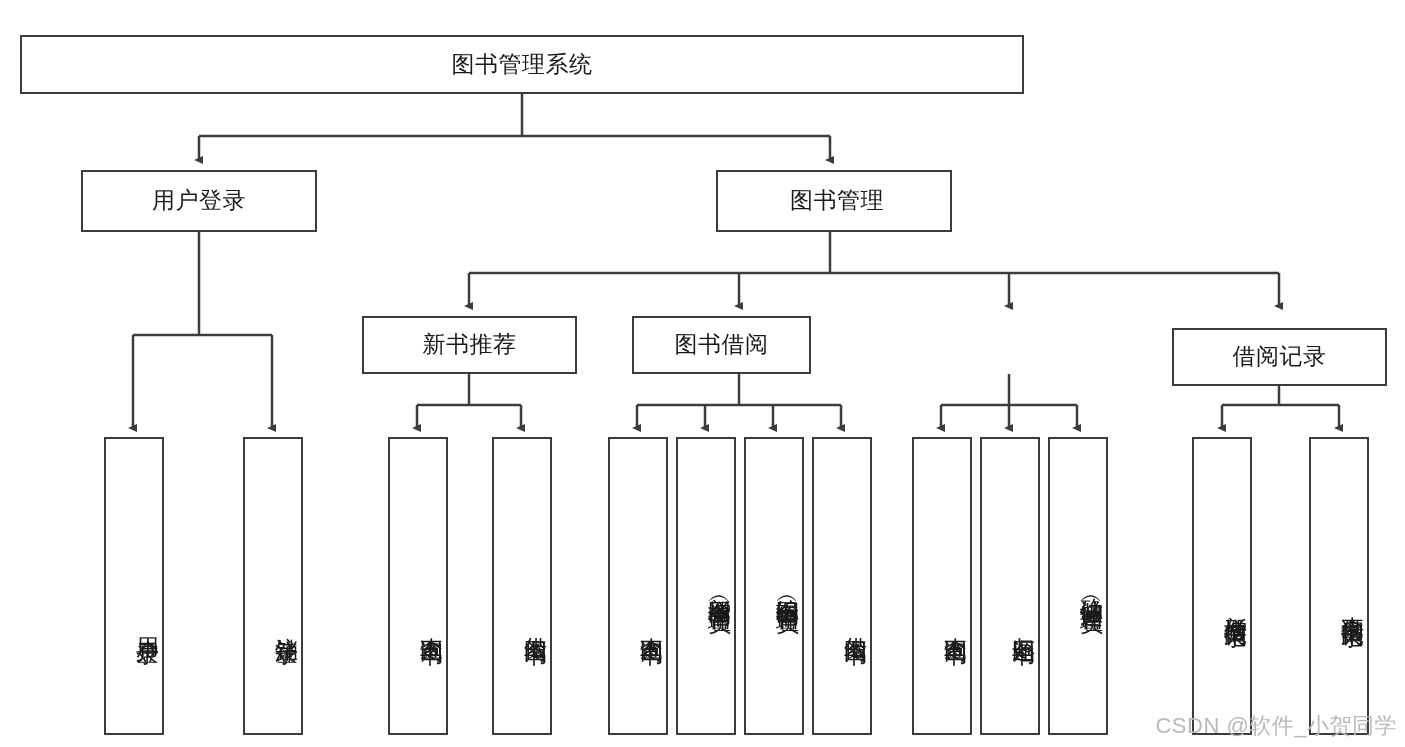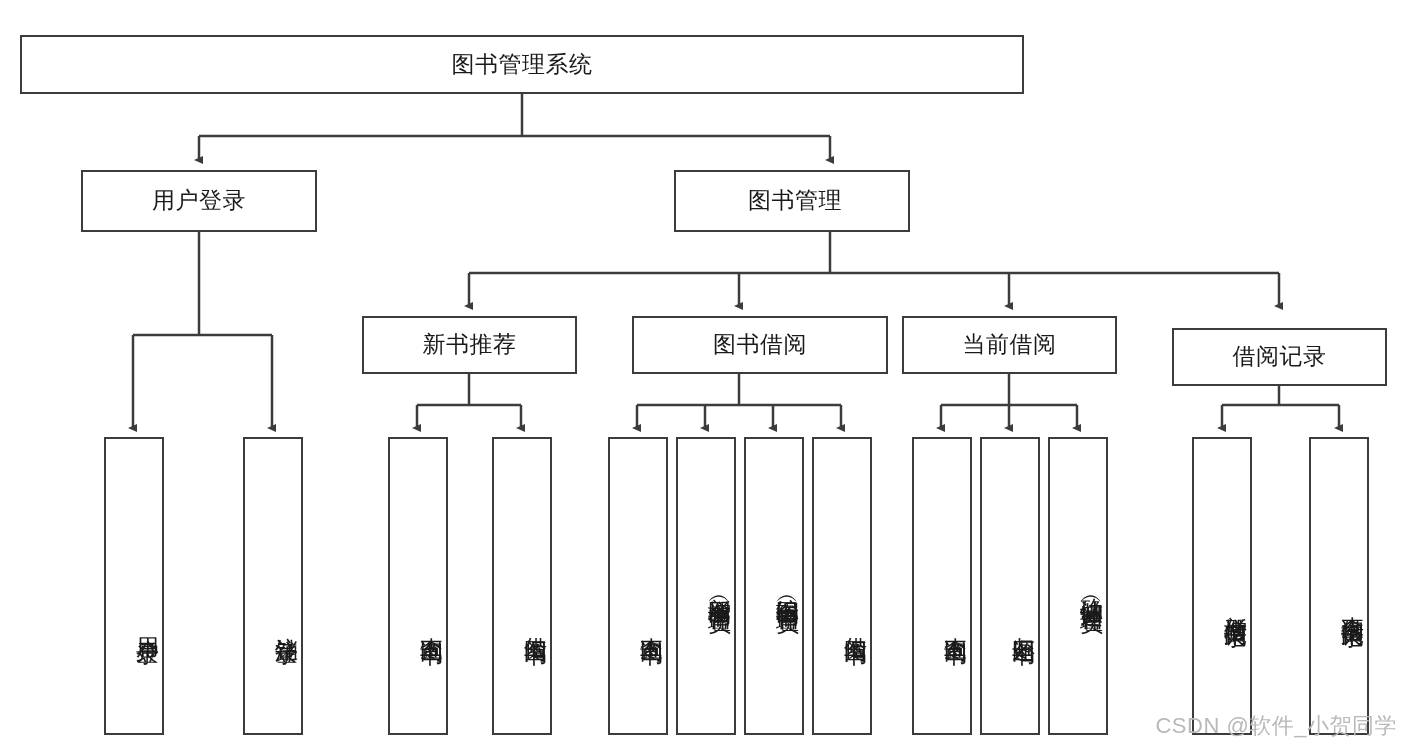--- a/index.html
+++ b/index.html
@@ -134,7 +134,7 @@
     <span>用户登录</span>
   </div>
 
-  <div class="node node-h" style="left:674px; top:170px; width:236px; height:62px;padding-left:6px;">
+  <div class="node node-h" style="left:716px; top:170px; width:236px; height:62px;padding-left:6px;">
     <span>图书管理</span>
   </div>
 

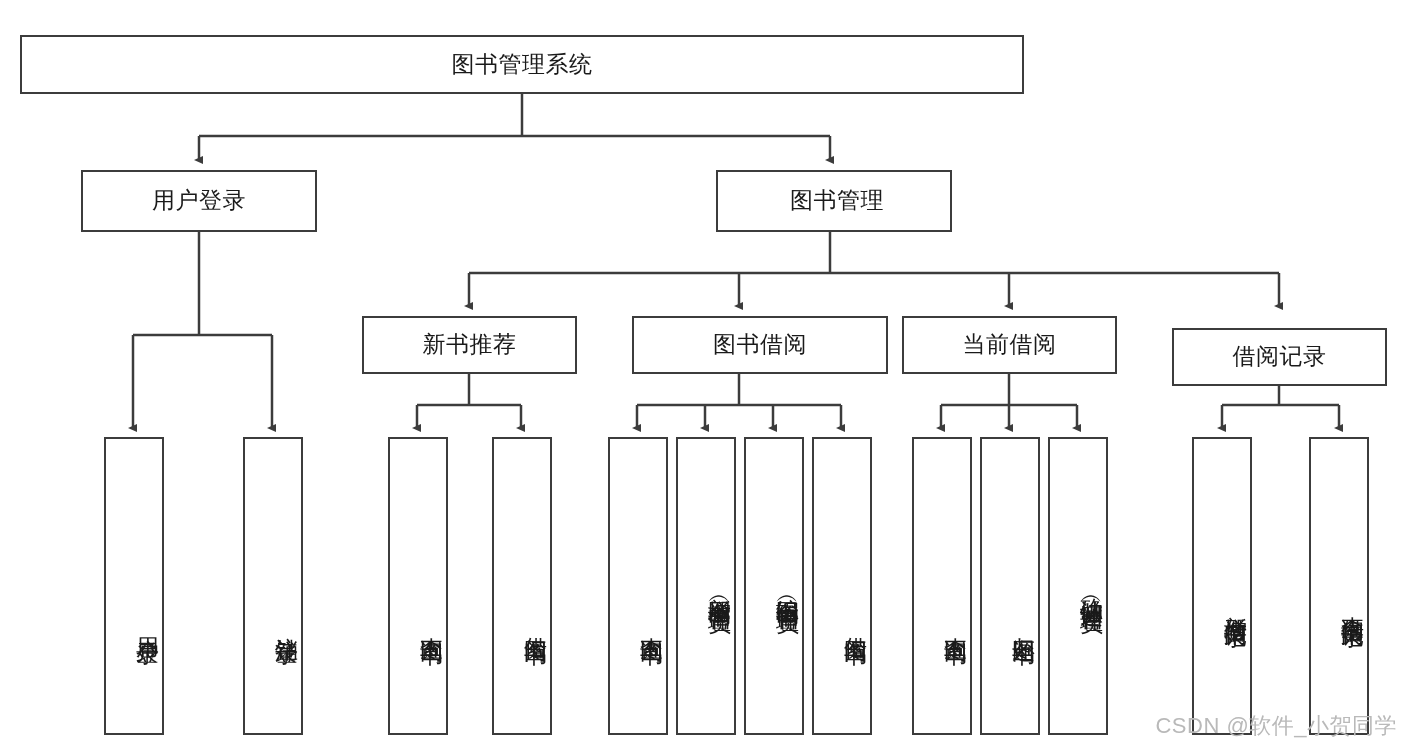--- a/index.html
+++ b/index.html
@@ -142,7 +142,7 @@
     <span>新书推荐</span>
   </div>
 
-  <div class="node node-h" style="left:632px; top:316px; width:256px; height:58px;">
+  <div class="node node-h" style="left:632px; top:316px; width:179px; height:58px;">
     <span>图书借阅</span>
   </div>
 

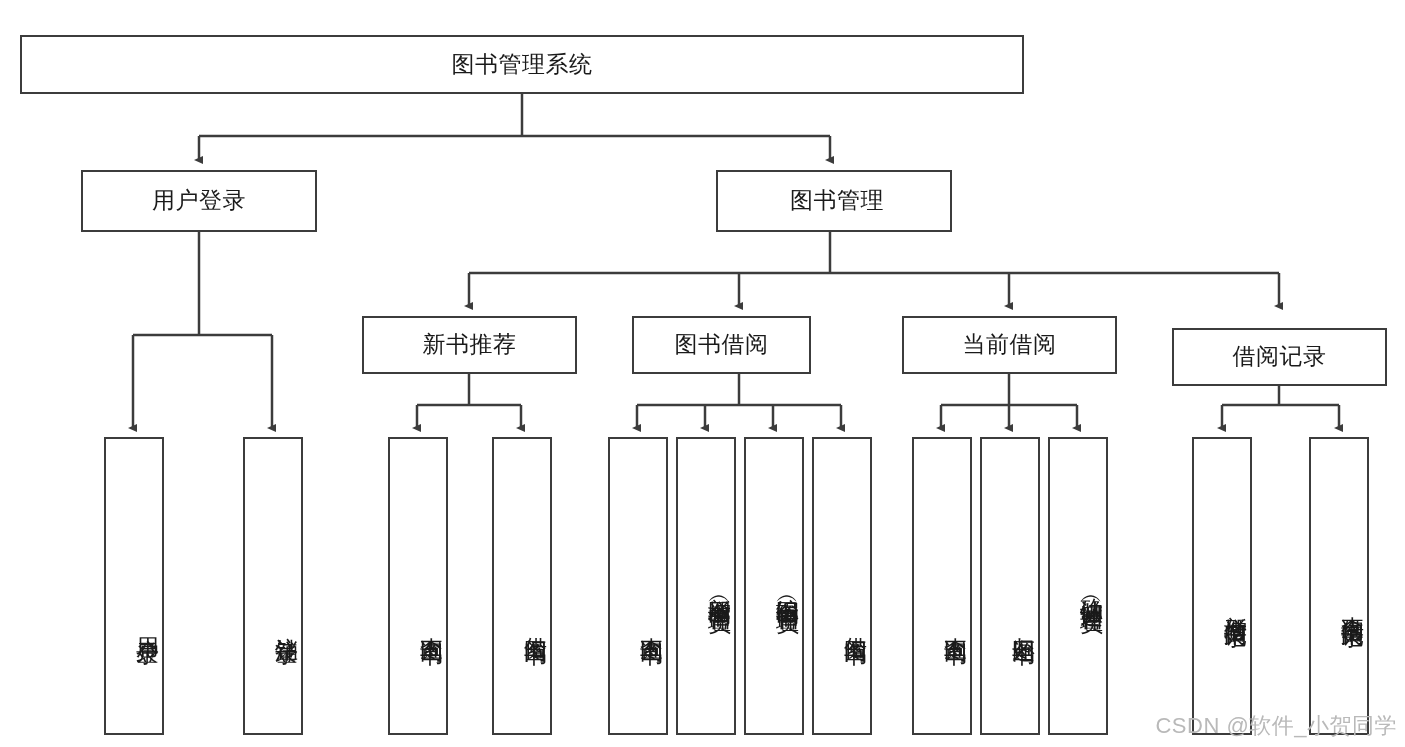--- a/index.html
+++ b/index.html
@@ -146,9 +146,6 @@
     <span>图书借阅</span>
   </div>
 
-  <div class="node node-h" style="left:902px; top:316px; width:215px; height:58px;">
-    <span>当前借阅</span>
-  </div>
 
   <div class="node node-h" style="left:1172px; top:316px; width:215px; height:58px;margin-top:12px;">
     <span>借阅记录</span>

